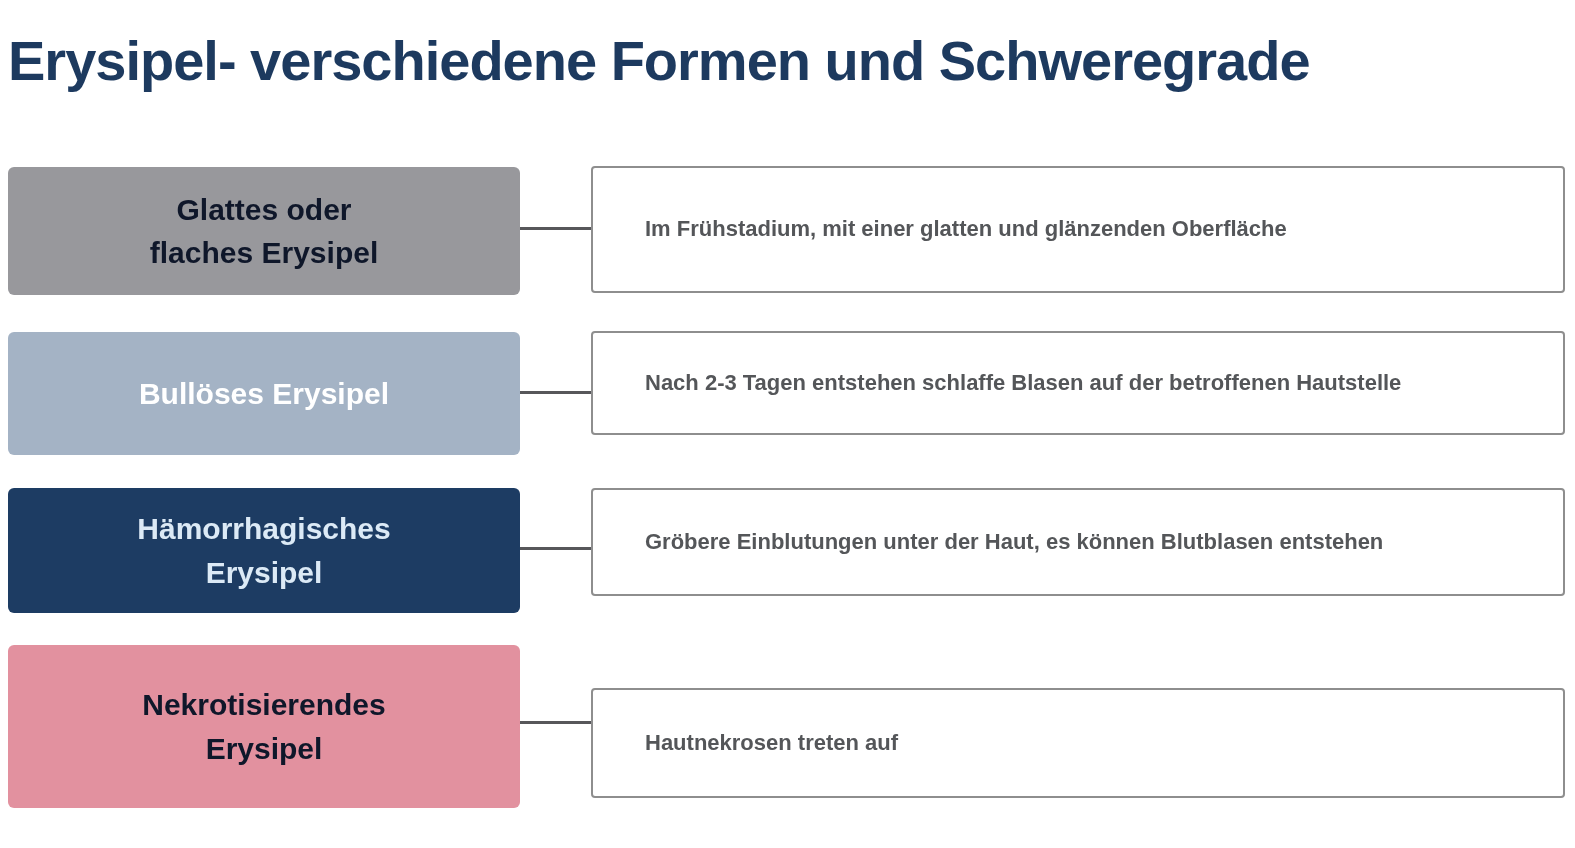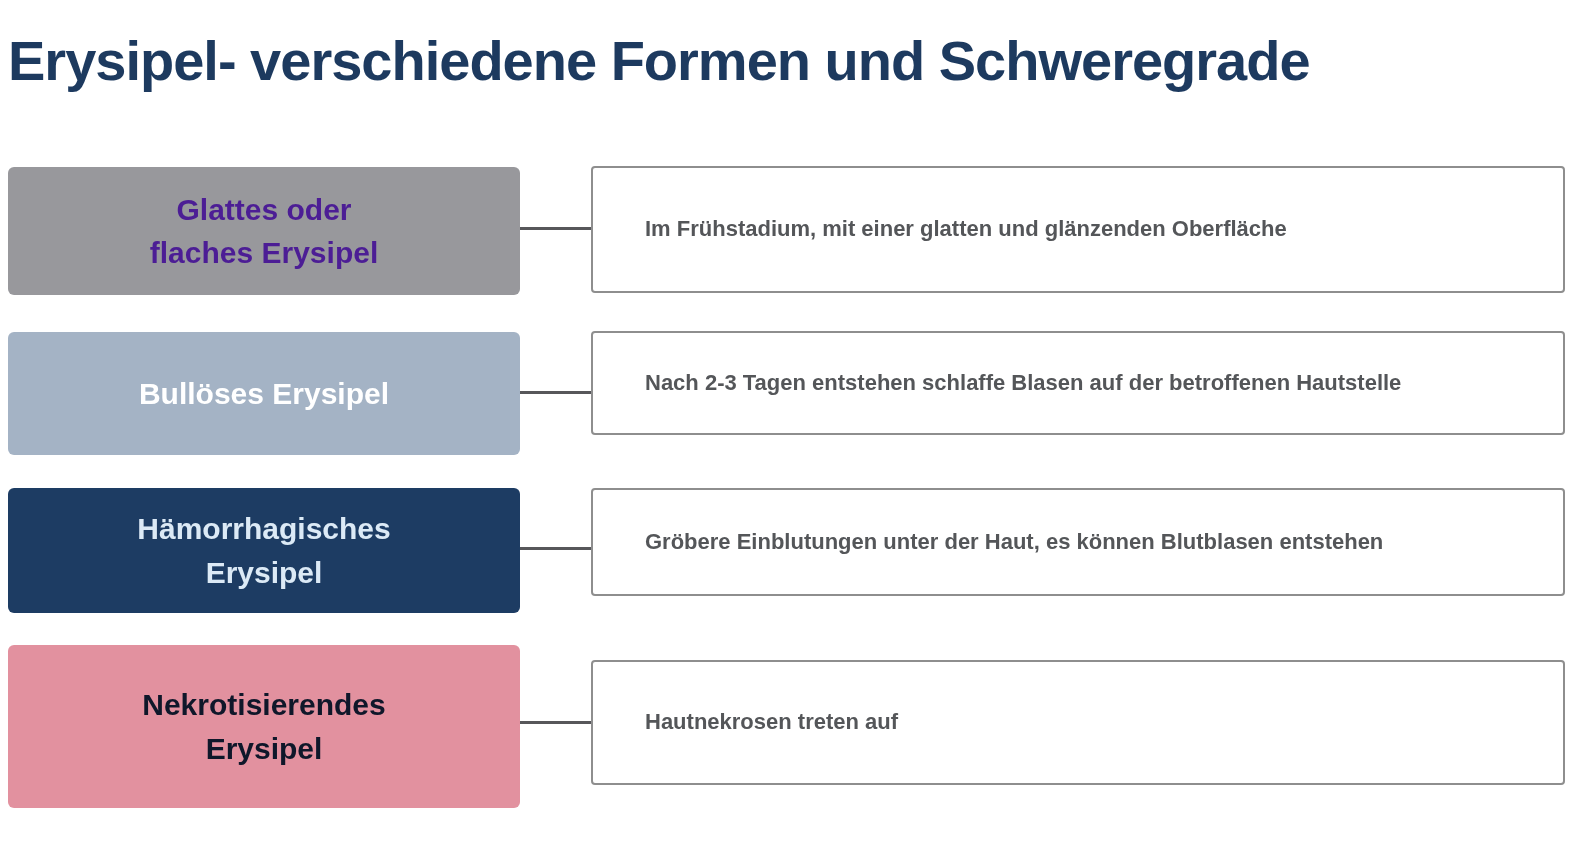--- a/index.html
+++ b/index.html
@@ -87,7 +87,7 @@
   <h1 class="title" style="color: rgb(29, 58, 95);">Erysipel- verschiedene Formen und Schweregrade</h1>
 
   <div class="label-box lb1" style="background: rgb(152, 152, 156);">
-    <span class="label-text" style="color: #4c1d95;">Glattes oder
+    <span class="label-text" style="color: #0f172a;">Glattes oder
 flaches Erysipel</span>
   </div>
   <div class="connector cn1" style="background: rgb(87, 87, 90);"></div>

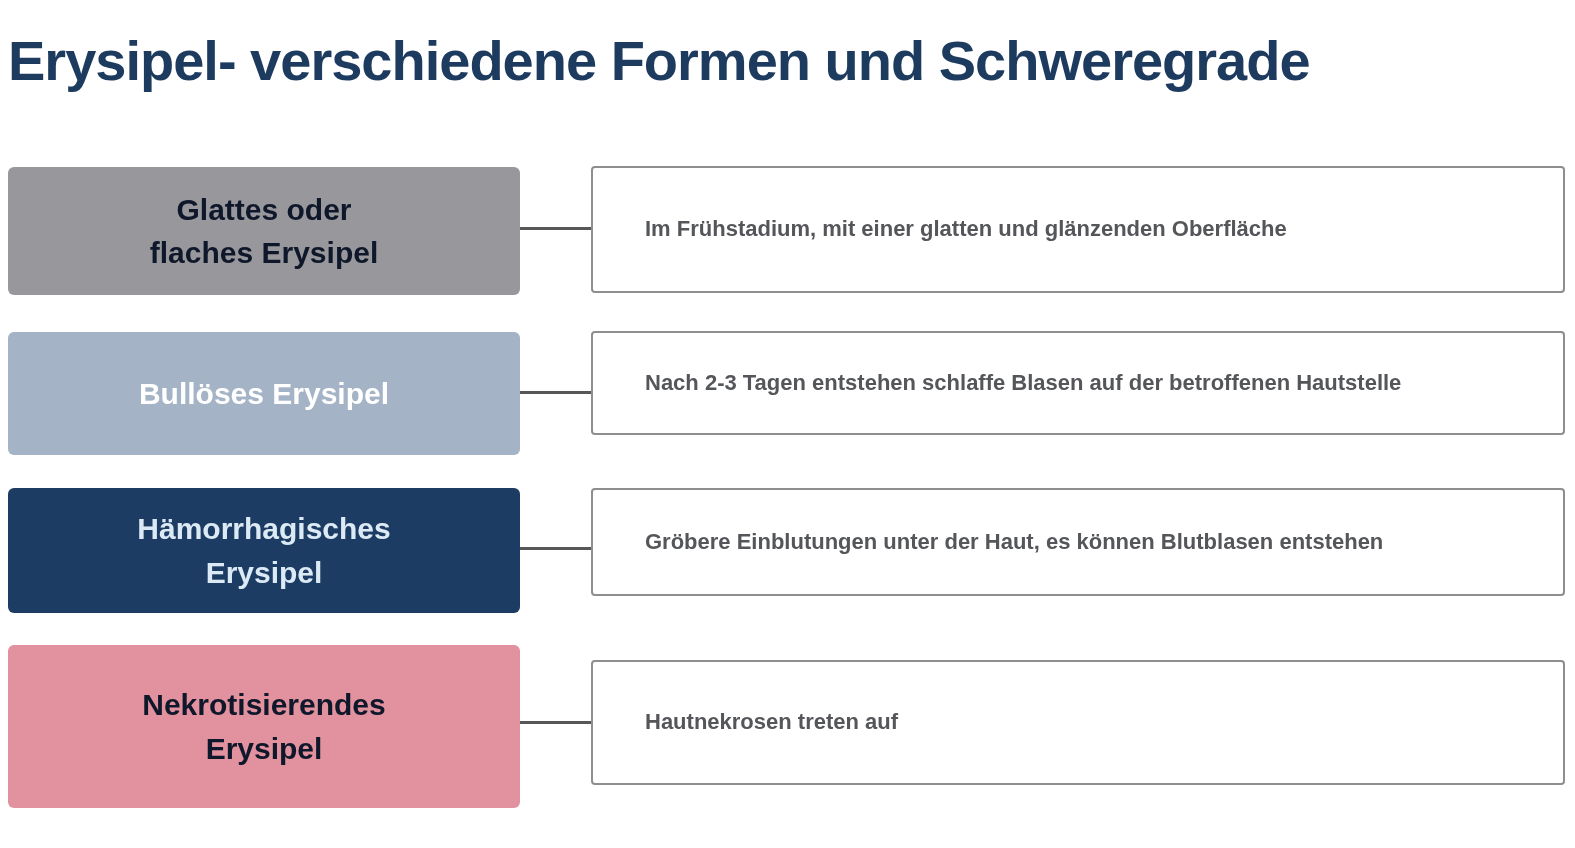--- a/index.html
+++ b/index.html
@@ -77,7 +77,7 @@
   .db1 { top: 166px; height: 127px; }
   .db2 { top: 331px; height: 104px; }
   .db3 { top: 488px; height: 108px; }
-  .db4 { top: 660px; height: 125px; }
+  .db4 { top: 688px; height: 110px; }
 </style>
 </head>
 <body>

